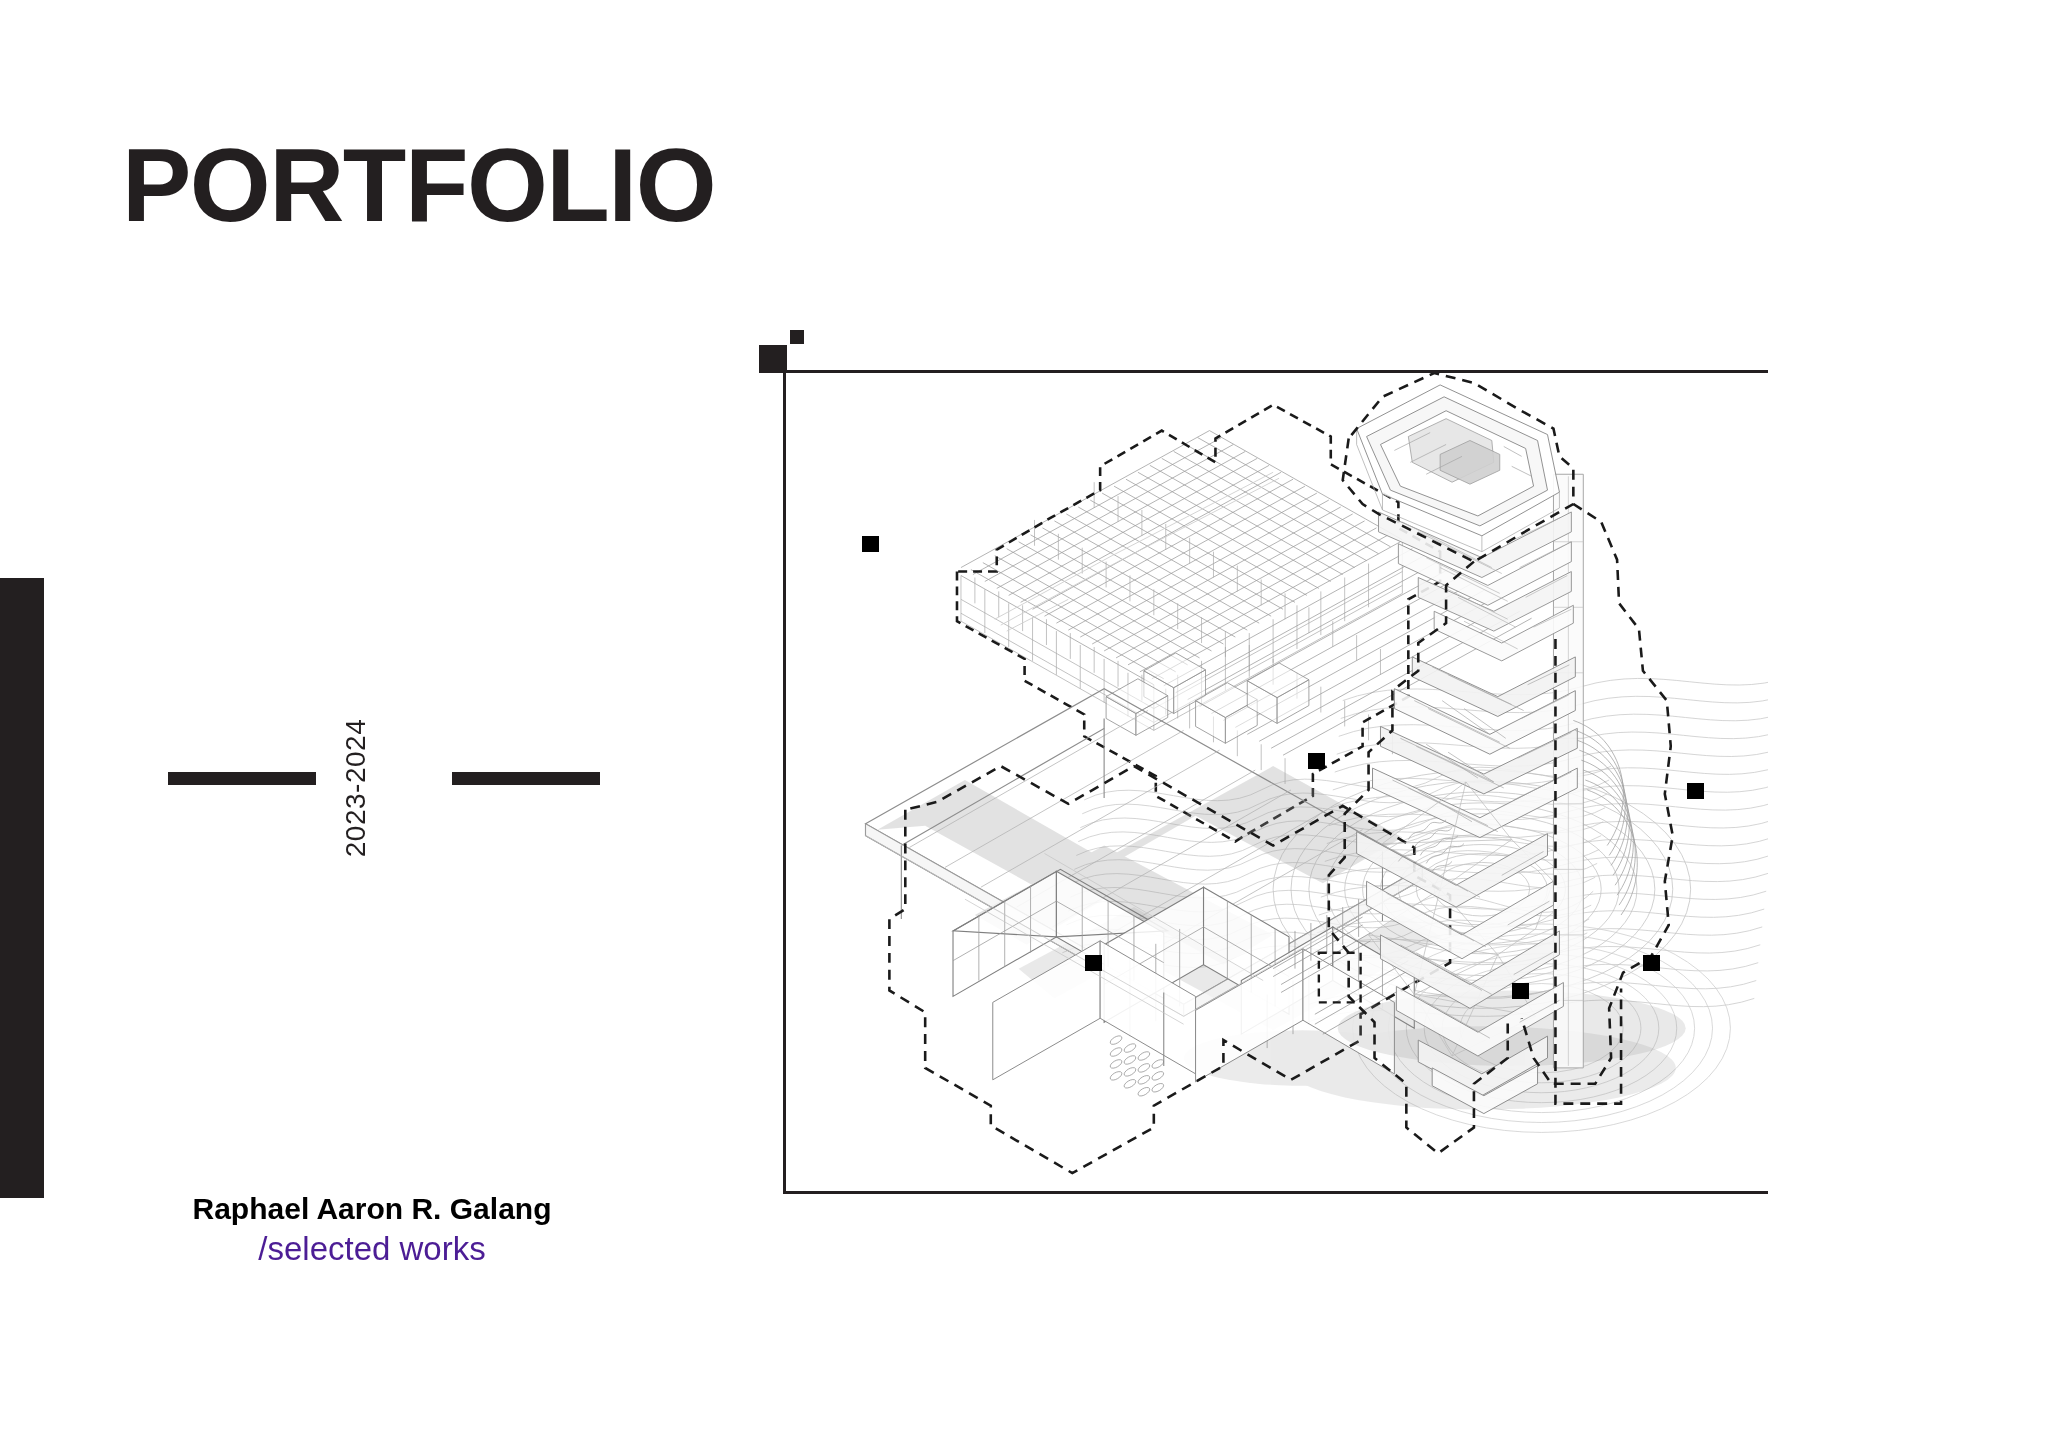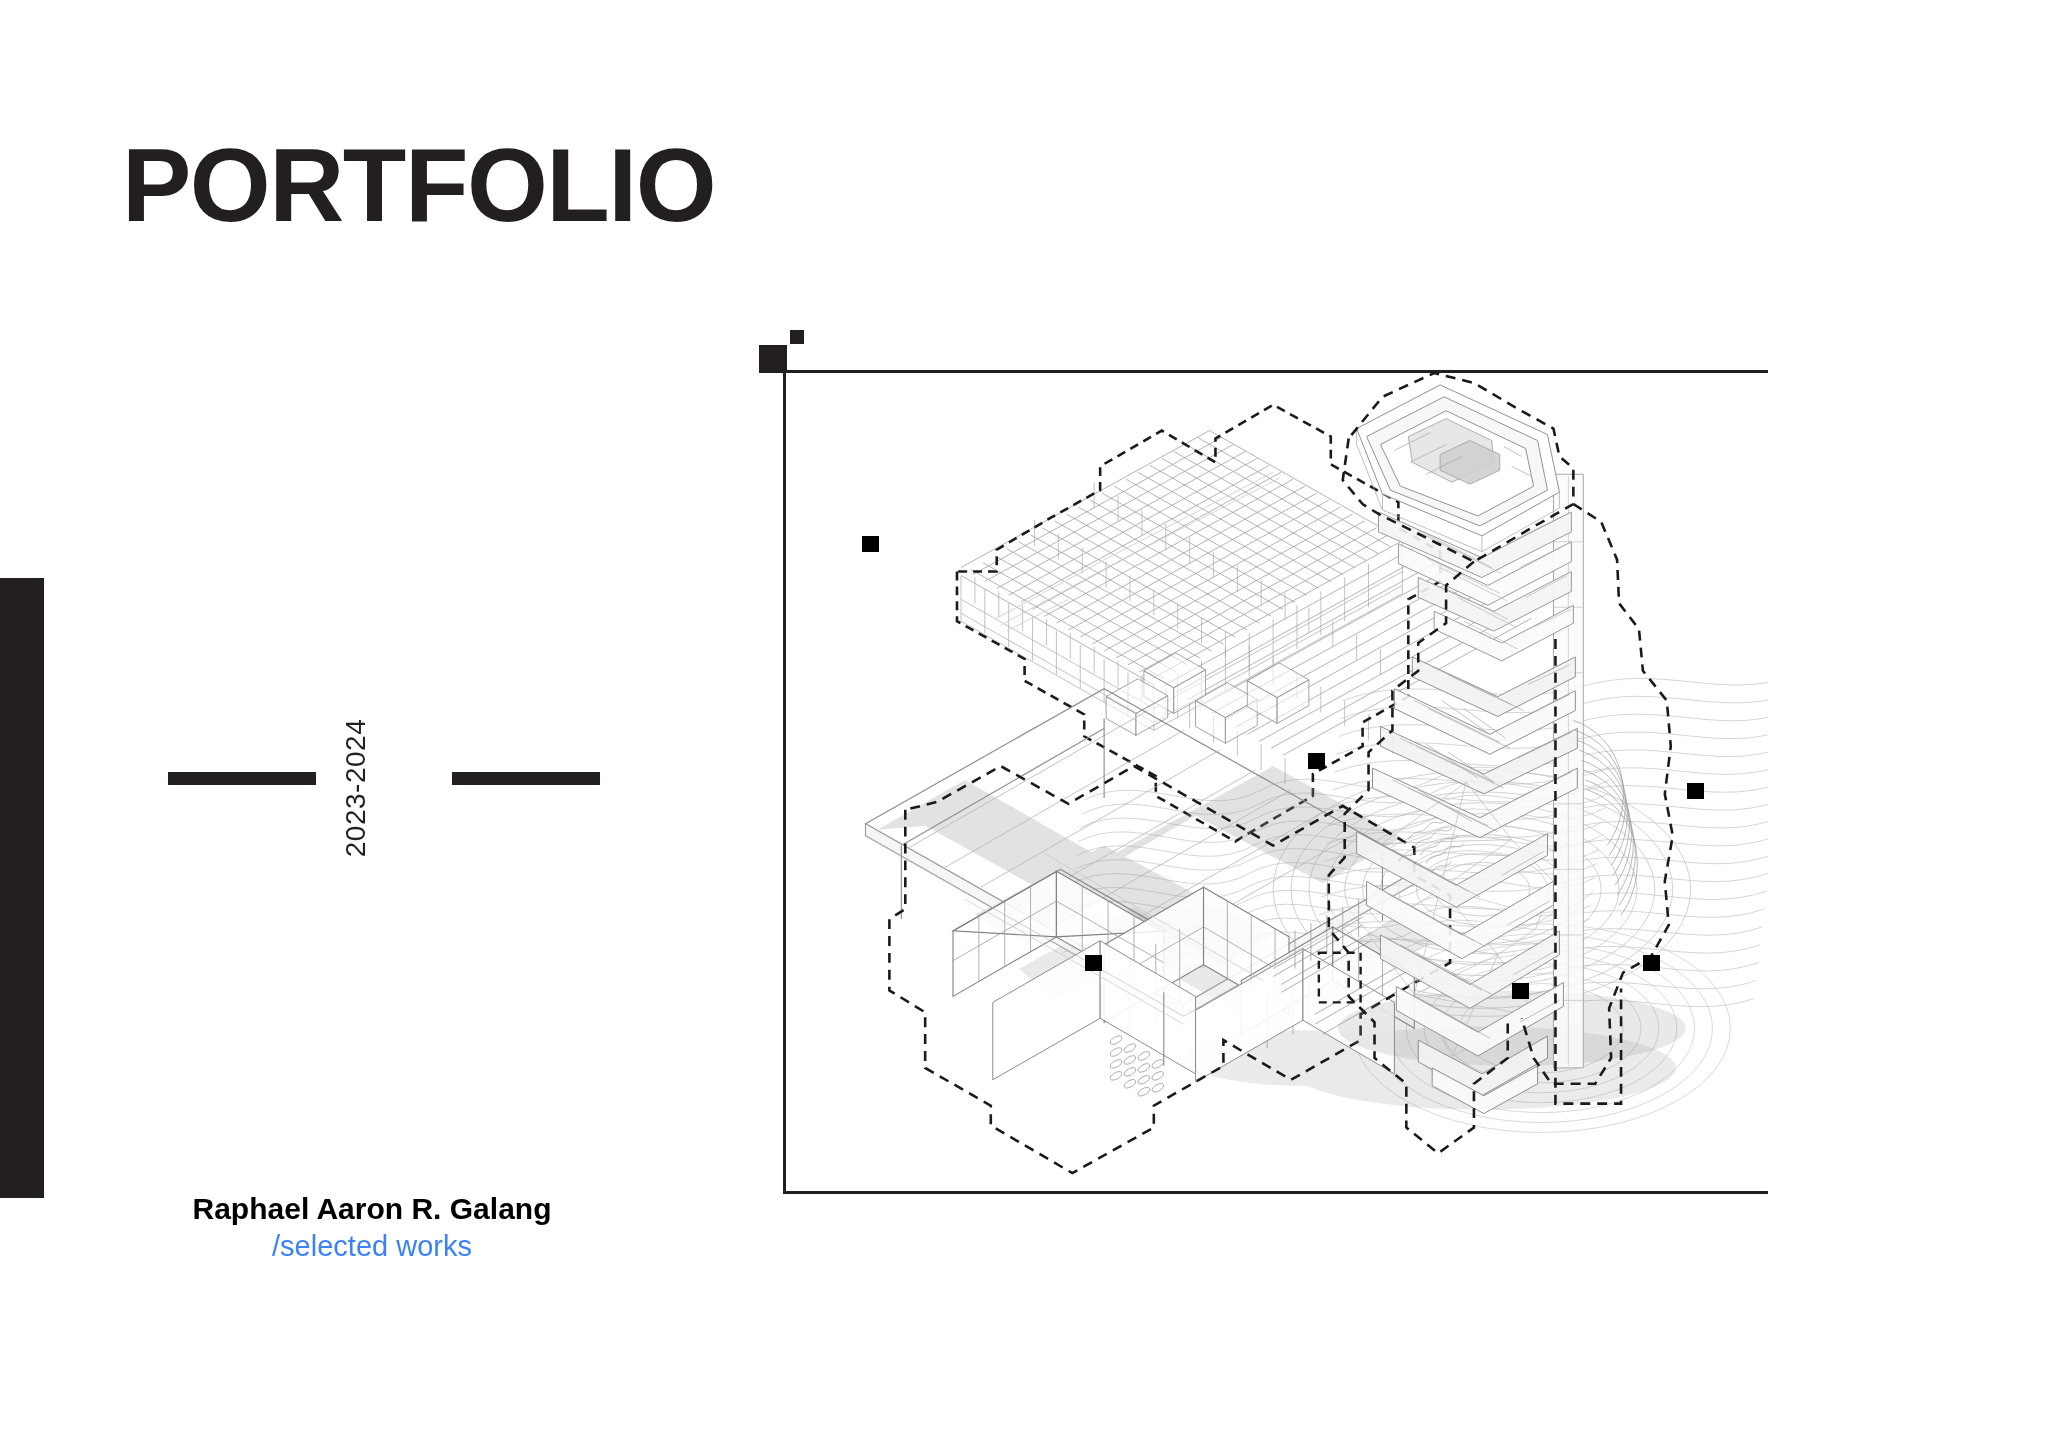--- a/index.html
+++ b/index.html
@@ -89,9 +89,9 @@
     white-space: nowrap;
   }
   .author-sub {
-    font-size: 29px;
+    font-size: 33px;
     font-weight: 400;
-    color: #3b82f6;
+    color: #4c1d95;
     line-height: 1.28;
     white-space: nowrap;
   }

